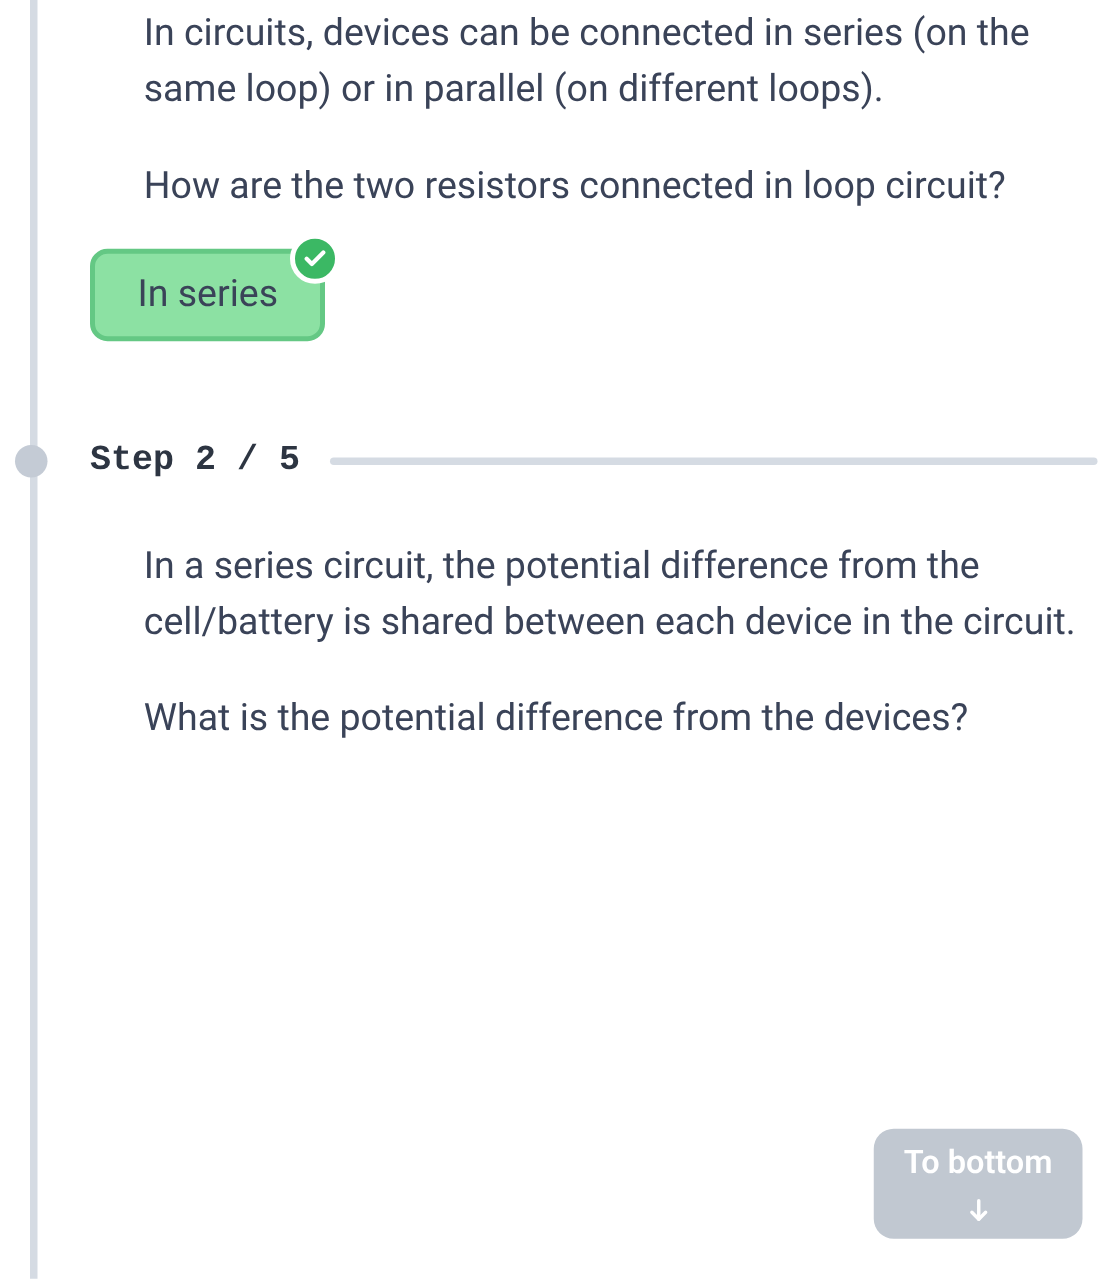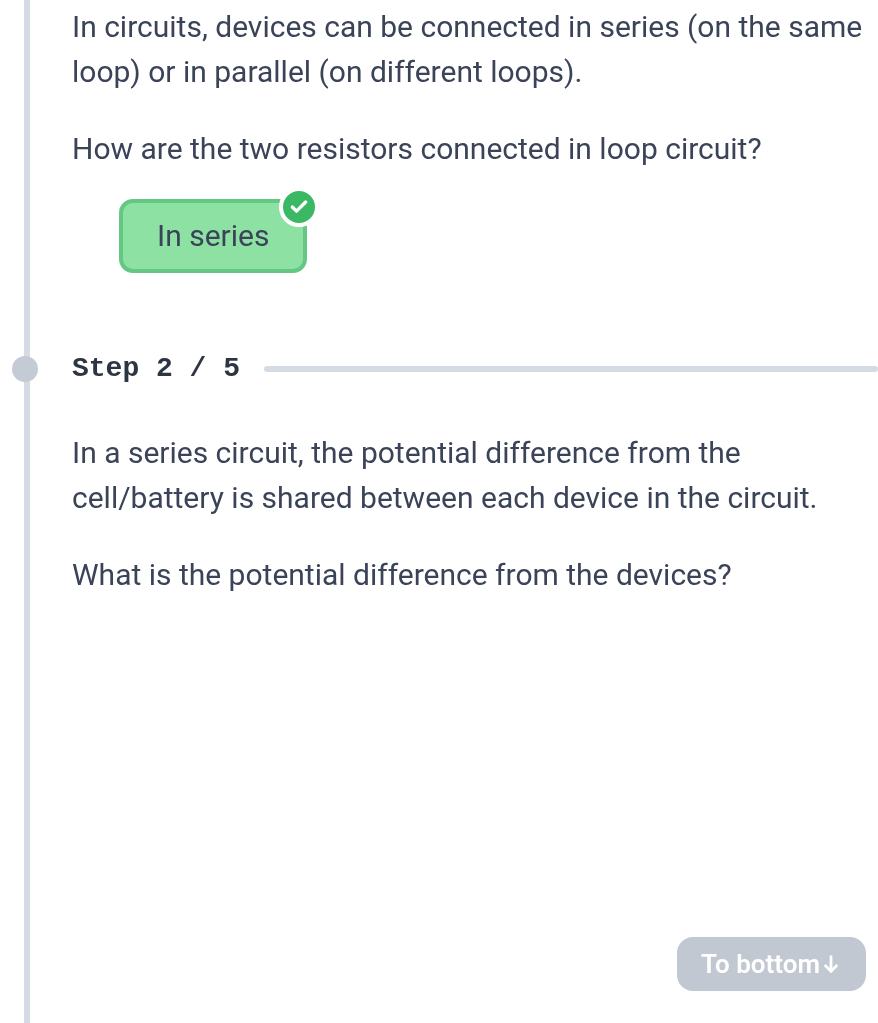--- a/index.html
+++ b/index.html
@@ -31,6 +31,7 @@
       color: #3a4358;
       margin-bottom: 28px;
       padding-top: 4px;
+      margin-left: 43px;
     }
     .options-row {
       display: flex;

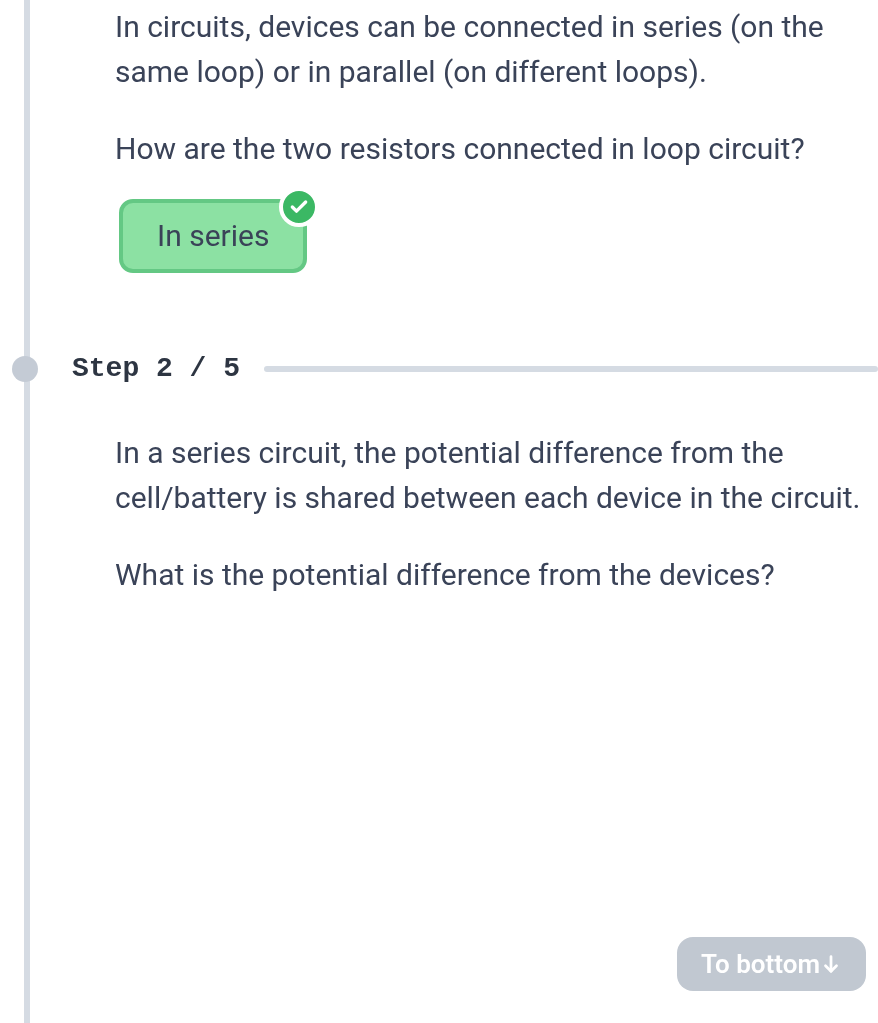--- a/index.html
+++ b/index.html
@@ -46,7 +46,6 @@
       padding: 18px 34px;
       cursor: pointer;
       line-height: 1;
-      margin-left: 47px;
     }
     .option-correct {
       background: #8ce1a3;

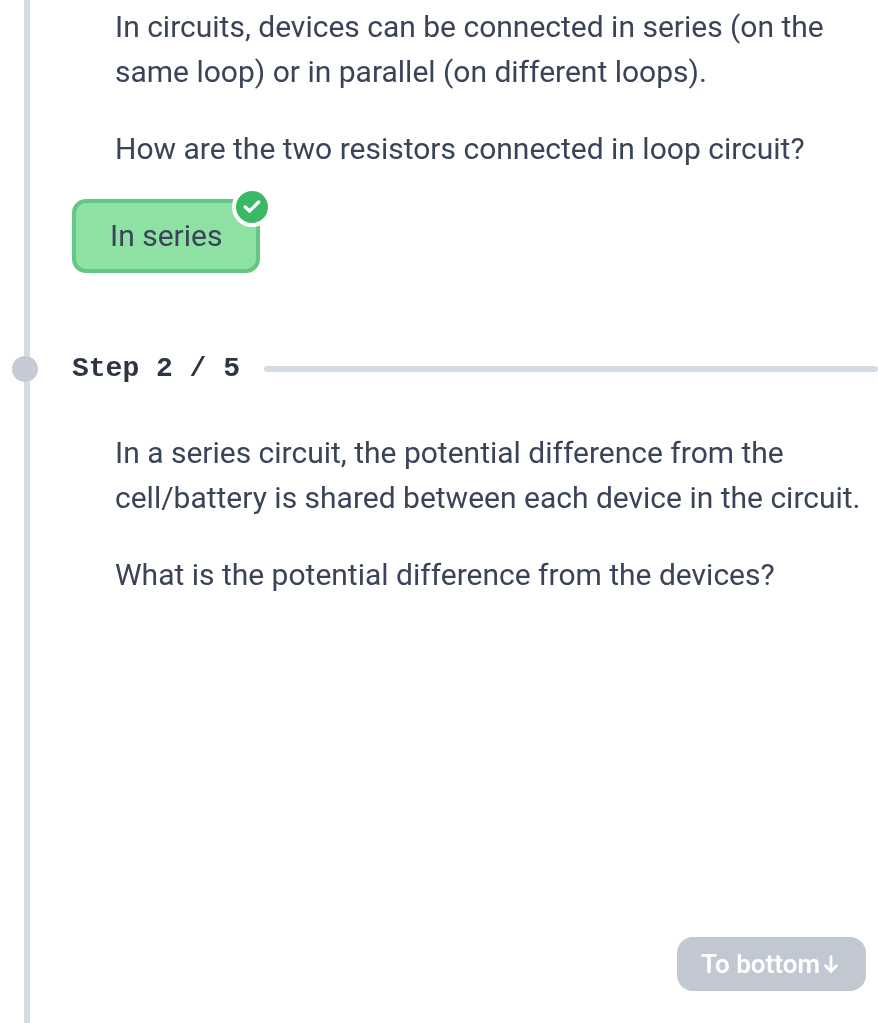--- a/index.html
+++ b/index.html
@@ -115,7 +115,9 @@
       font-weight: 600;
       display: flex;
       align-items: center;
+      gap: 12px;
       cursor: pointer;
+      flex-direction: column;
     }
     .to-bottom-btn svg { width: 22px; height: 22px; }
   </style>

